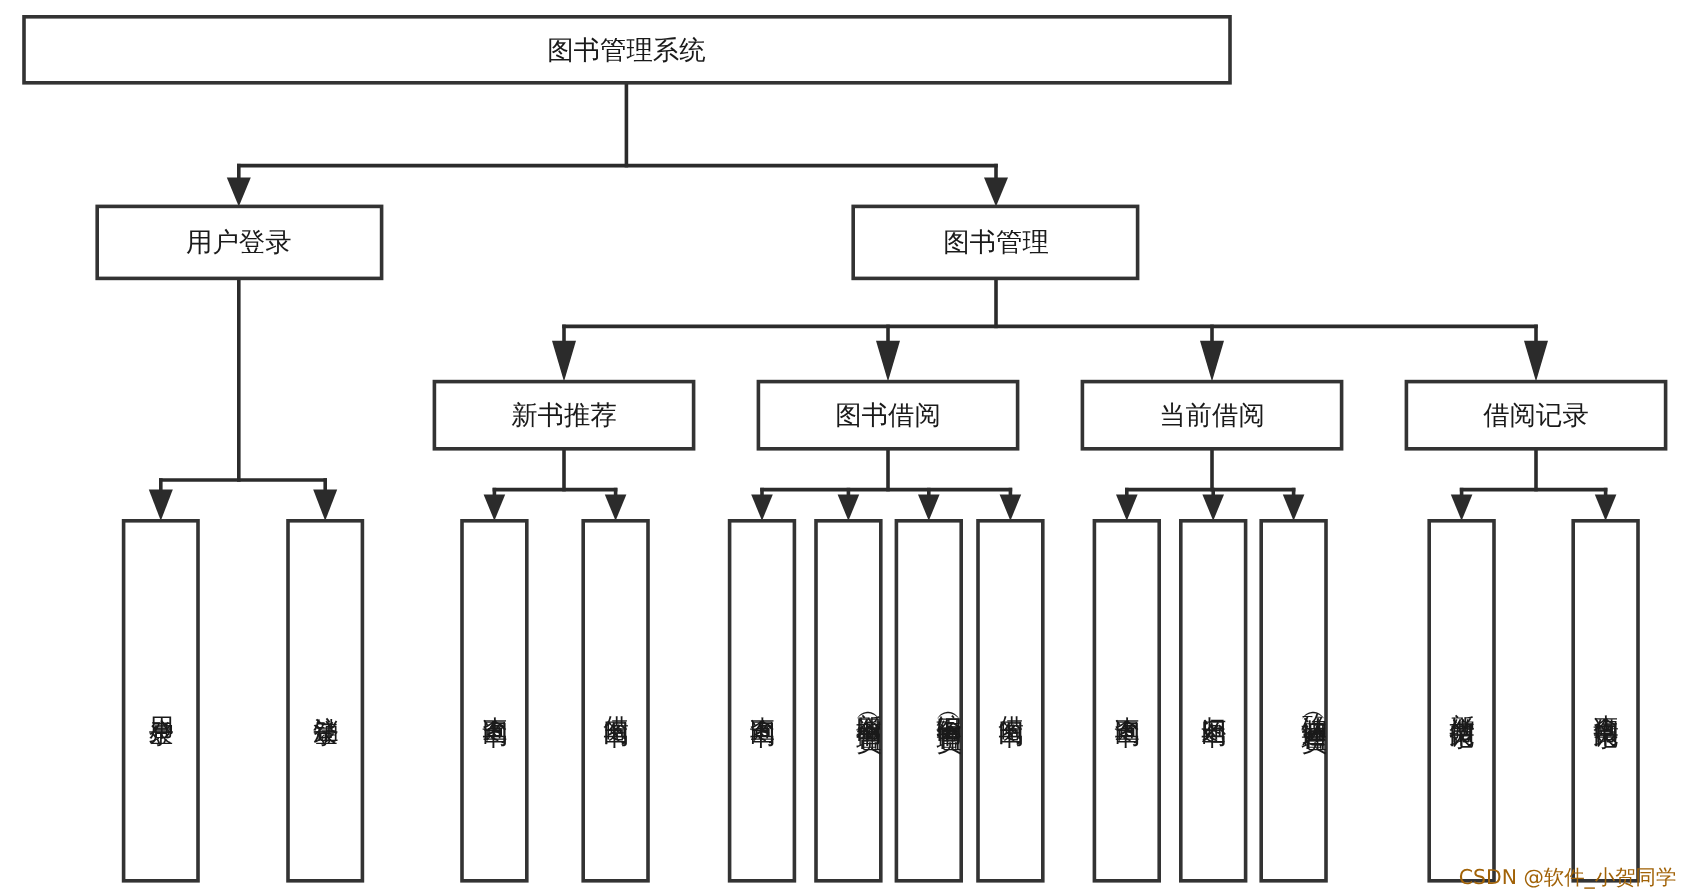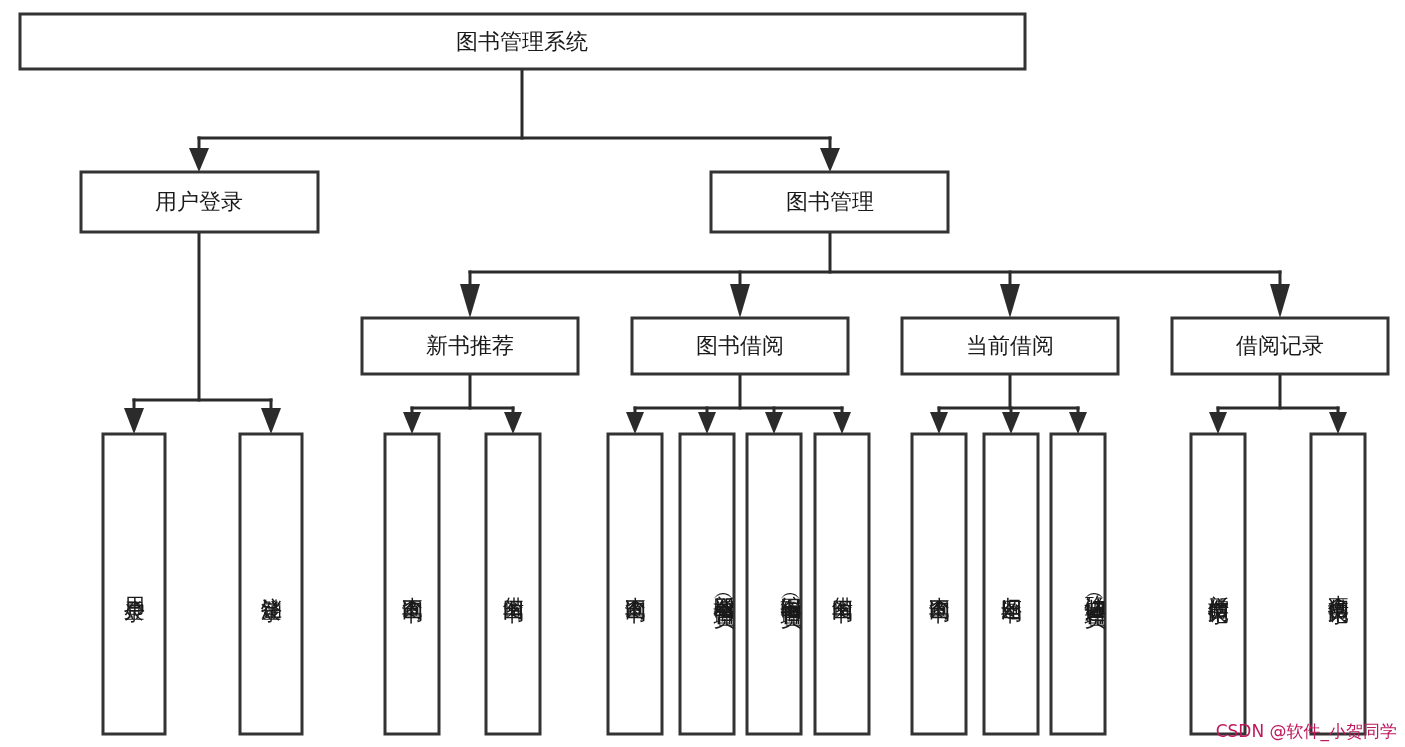--- a/index.html
+++ b/index.html
@@ -74,7 +74,7 @@
     bottom: 4px;
     font-family: "DejaVu Sans", "Liberation Sans", sans-serif;
     font-size: 17px;
-    color: #be185d;
+    color: #a16207;
     white-space: nowrap;
     user-select: none;
   }

